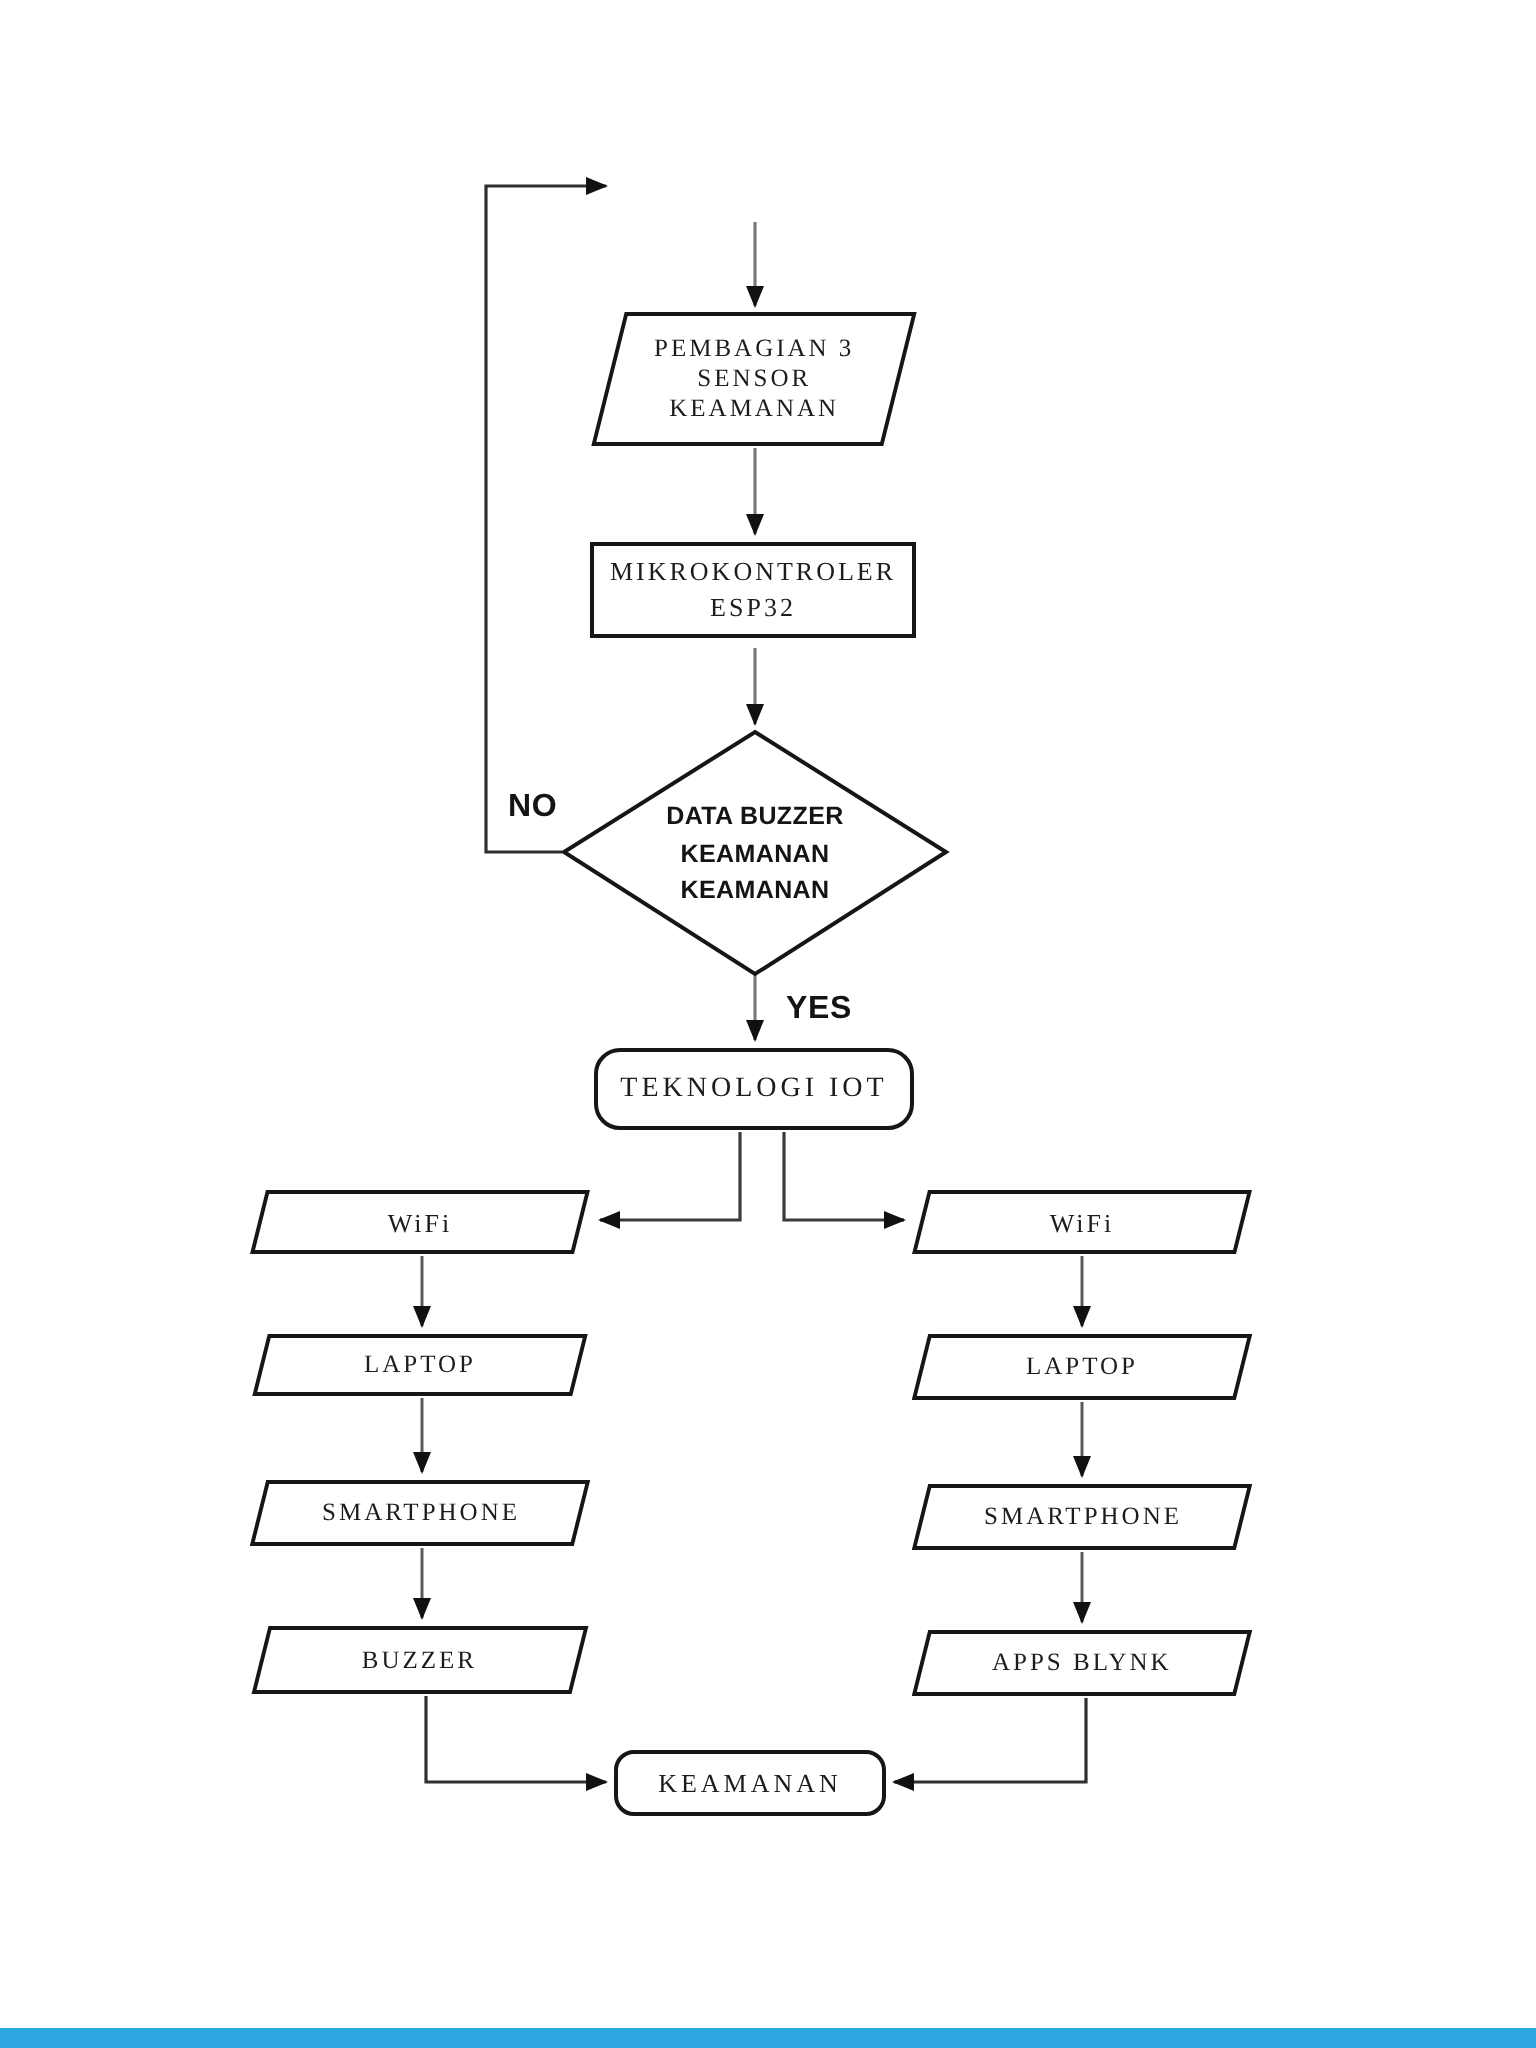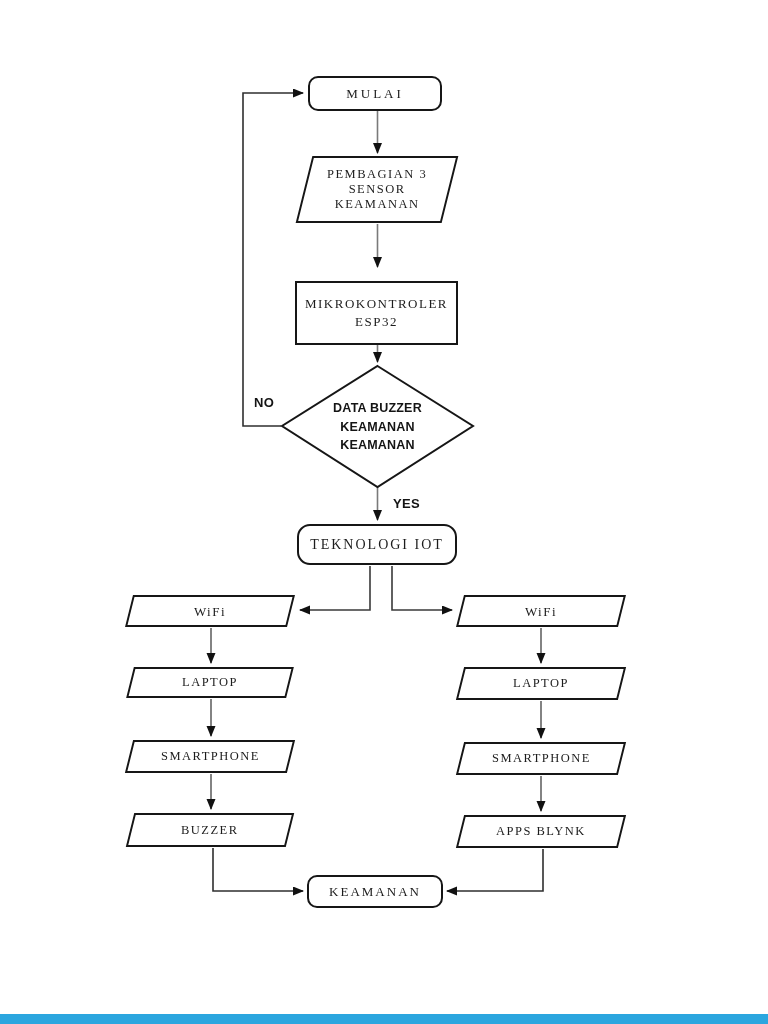--- a/index.html
+++ b/index.html
@@ -69,9 +69,6 @@
     <polygon points="377.5,366 473,426 377.5,487 282,426" fill="#ffffff" stroke="#161616" stroke-width="2"></polygon>
   </svg>
 
-  <div class="node terminator" style="left:308px;top:76px;width:134px;height:35px;">
-    <span class="lbl">MULAI</span>
-  </div>
 
   <div class="node para para-lbl" style="left:304px;top:156px;width:146px;height:67px;">
     <div class="lbl">

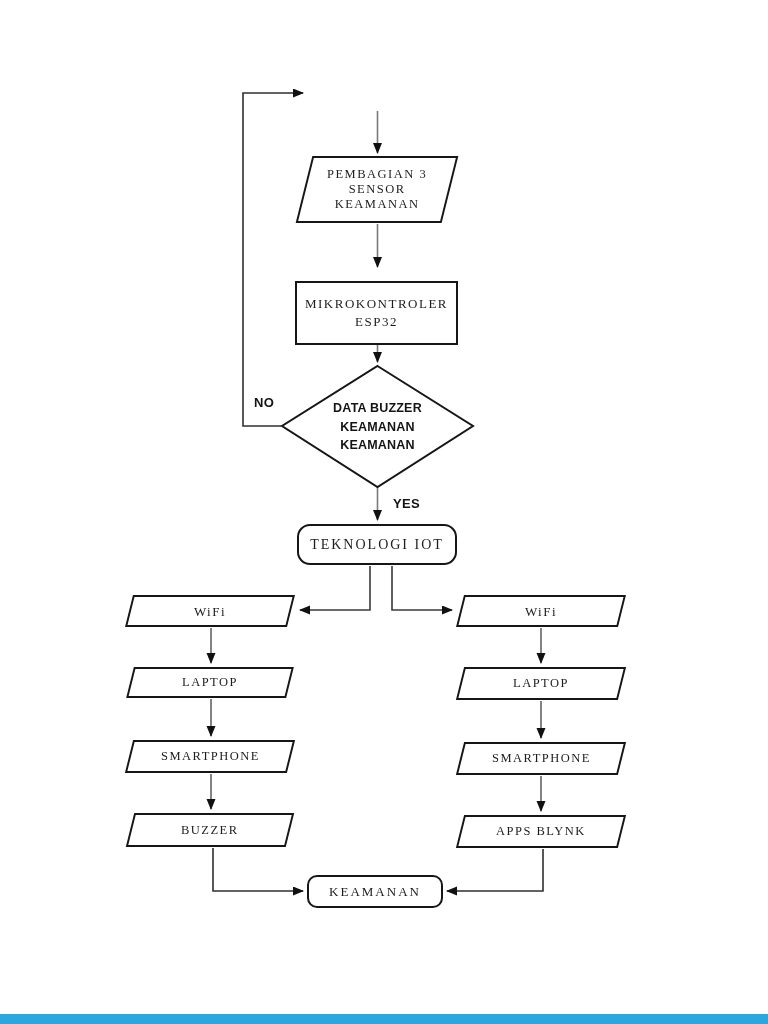--- a/index.html
+++ b/index.html
@@ -78,7 +78,7 @@
     </div>
   </div>
 
-  <div class="node process" style="left:295px;top:281px;width:163px;height:64px;">
+  <div class="node process" style="left:295px;top:271px;width:163px;height:48px;">
     <div>MIKROKONTROLER</div>
     <div>ESP32</div>
   </div>

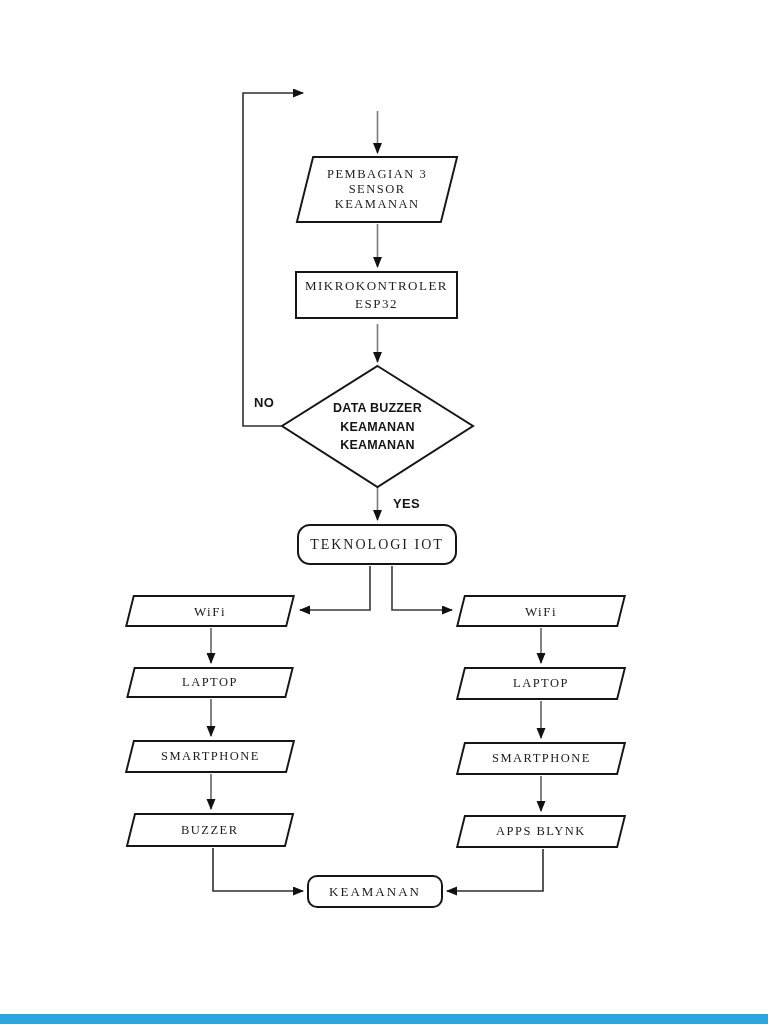--- a/index.html
+++ b/index.html
@@ -22,7 +22,7 @@
   }
   .branch-label{
     position:absolute;font-family:"Liberation Sans","DejaVu Sans",sans-serif;
-    font-weight:700;font-size:13px;color:#141414;letter-spacing:0.3px;
+    font-weight:700;font-size:16px;color:#141414;letter-spacing:0.3px;
   }
   #footer-bar{position:absolute;left:0;bottom:0;width:768px;height:10px;}
 </style>

